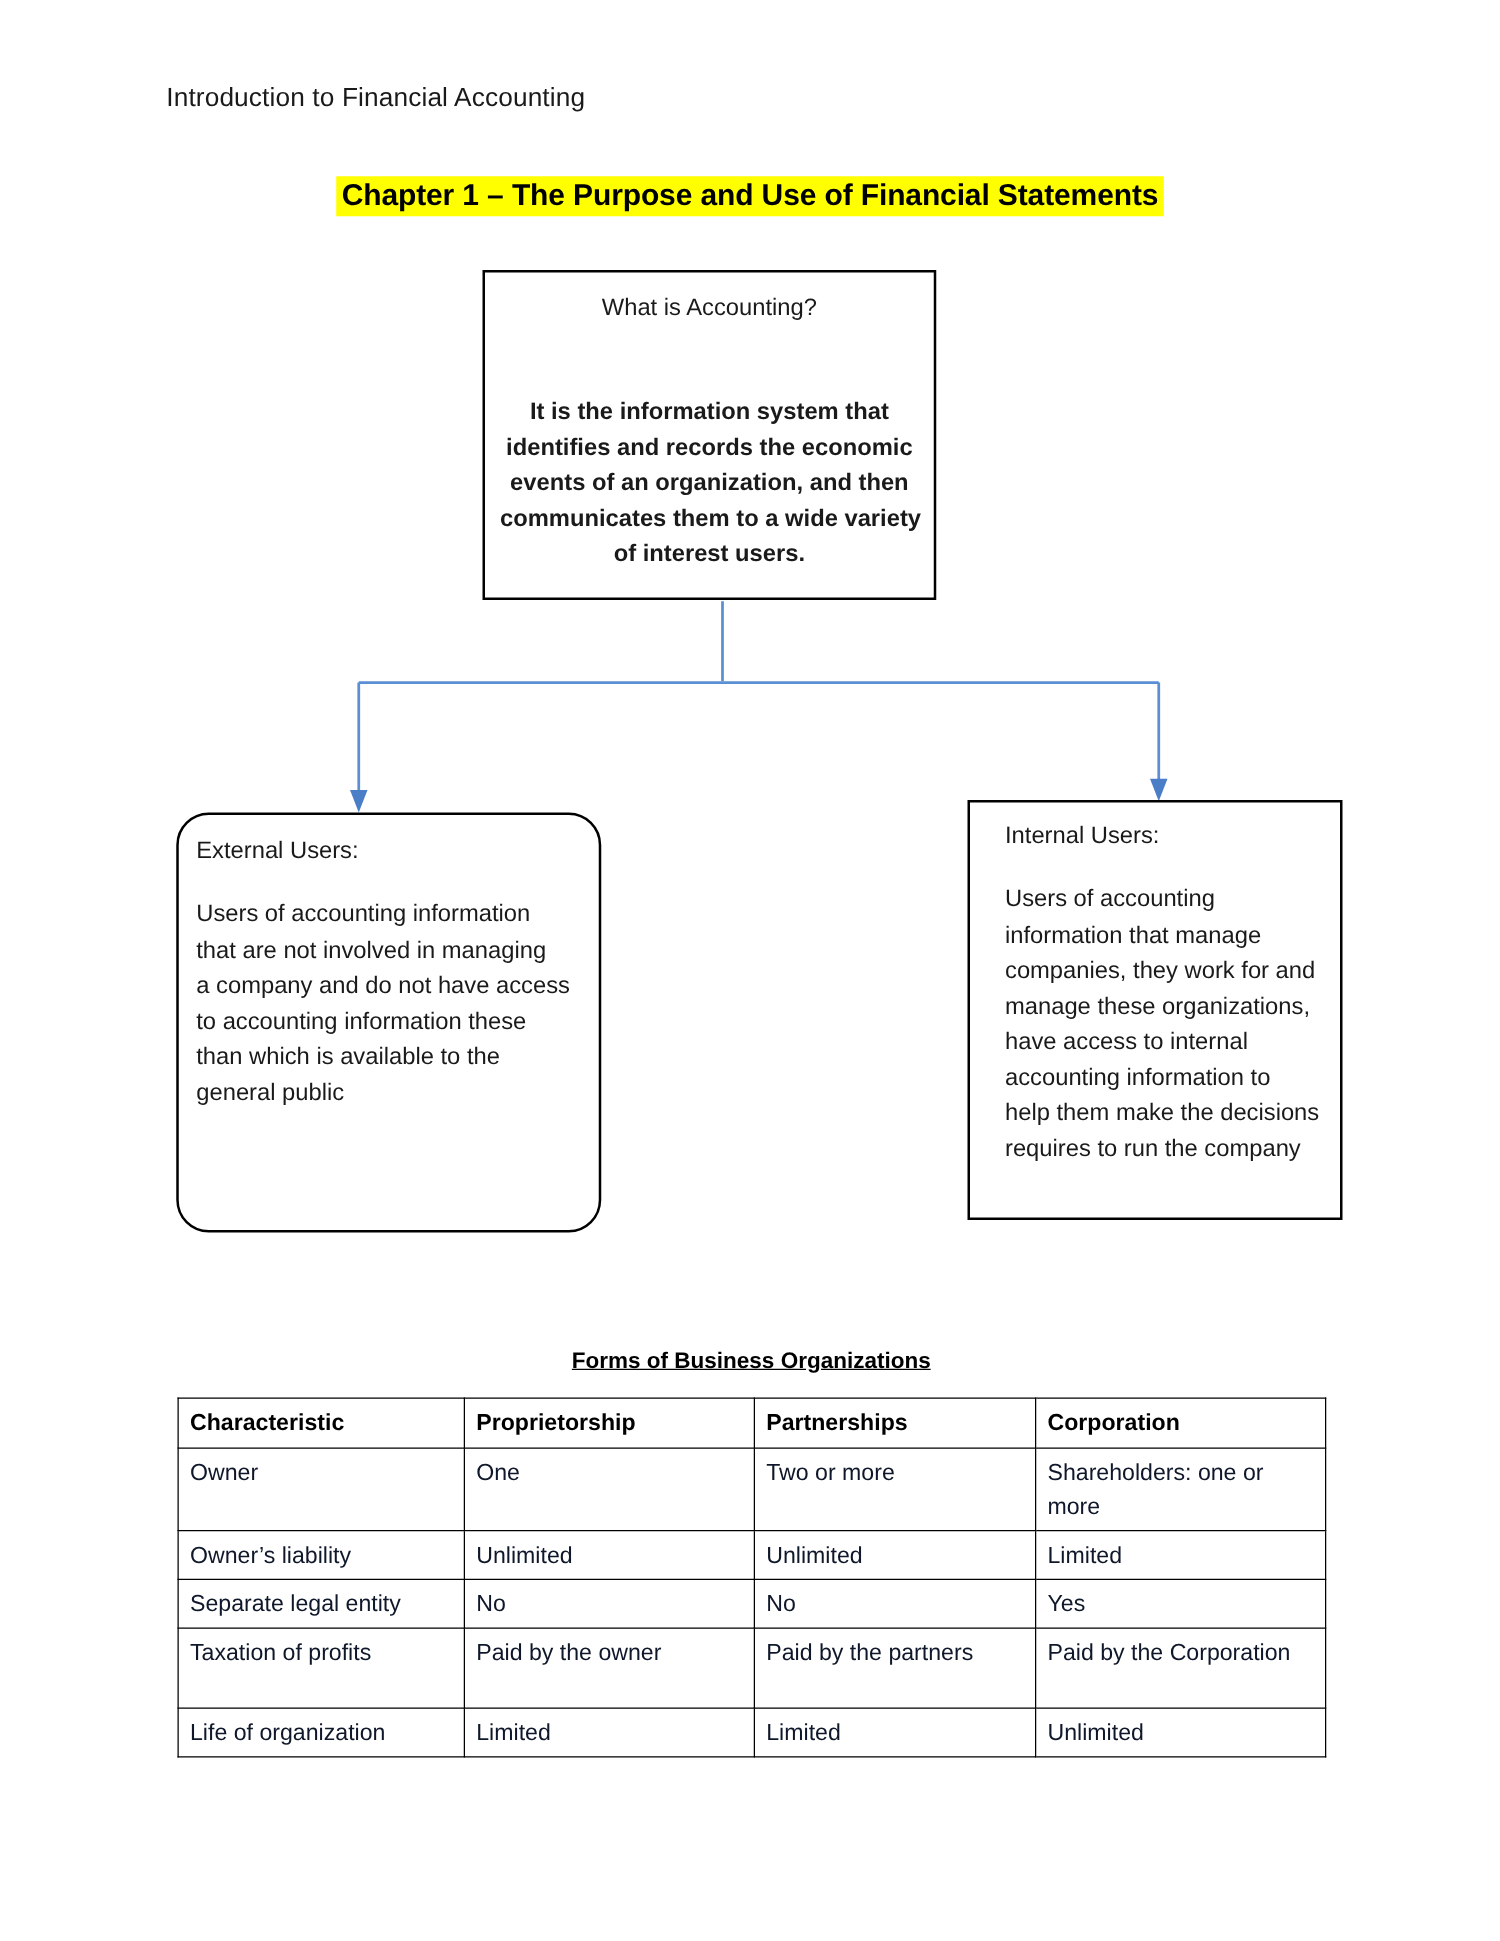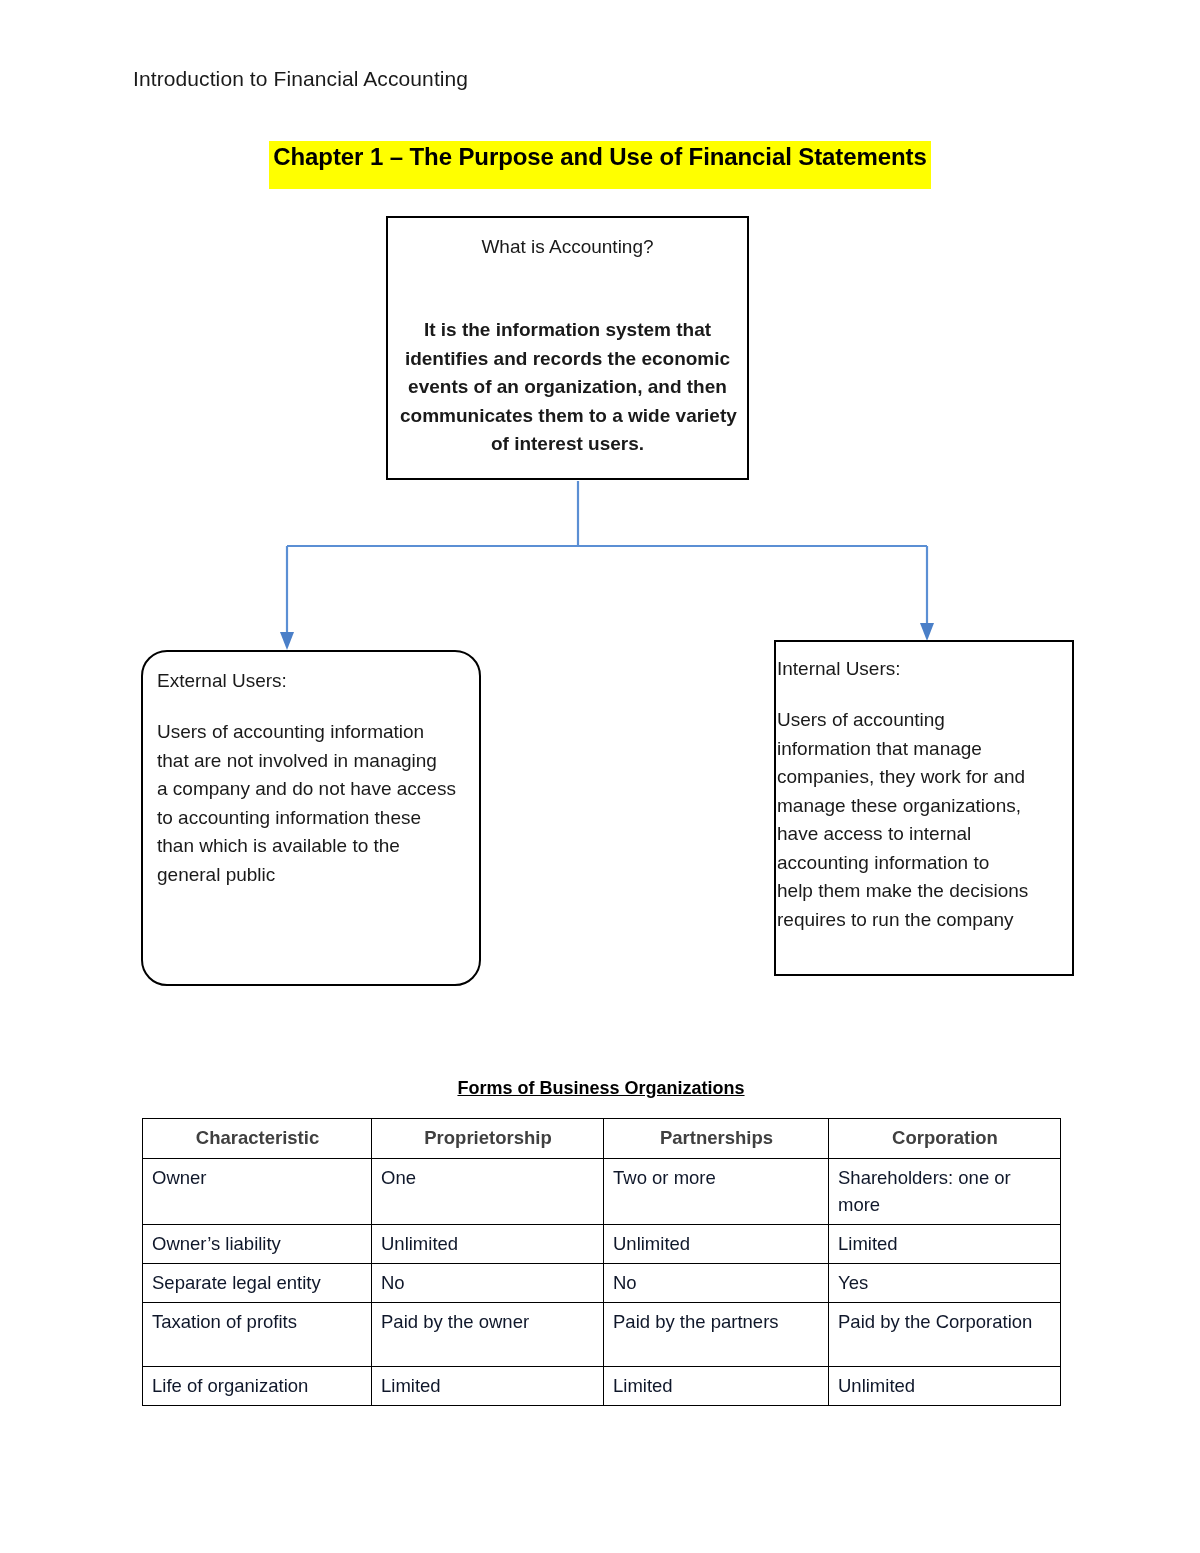--- a/index.html
+++ b/index.html
@@ -47,7 +47,7 @@
     font-weight: bold;
     line-height: 34px;
     letter-spacing: -0.1px;
-    padding: 2px 4px 19px 4px;
+    padding: 2px 4px 3px 4px;
     color: #000000;
     white-space: nowrap;
   }

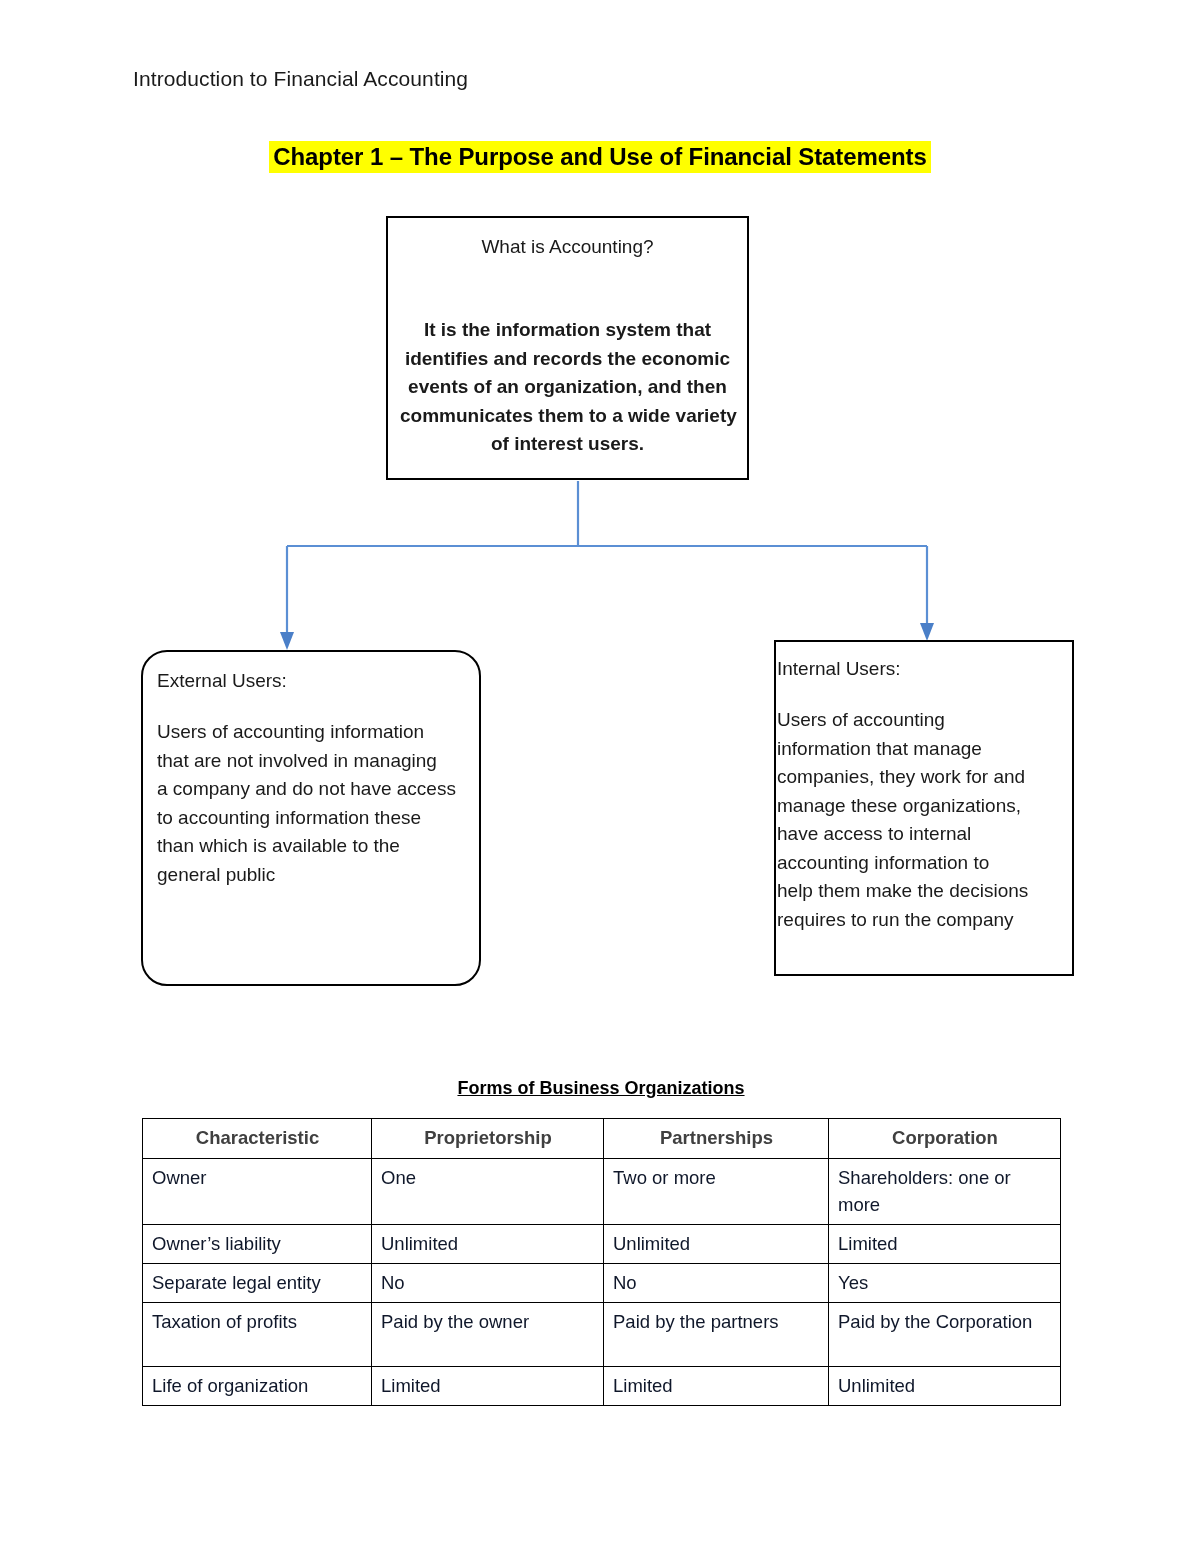--- a/index.html
+++ b/index.html
@@ -96,7 +96,7 @@
     top: 640px;
     width: 300px;
     height: 336px;
-    padding: 14px 0 0 1px;
+    padding: 14px 0 0 28px;
     text-align: left;
   }
   .users-heading {

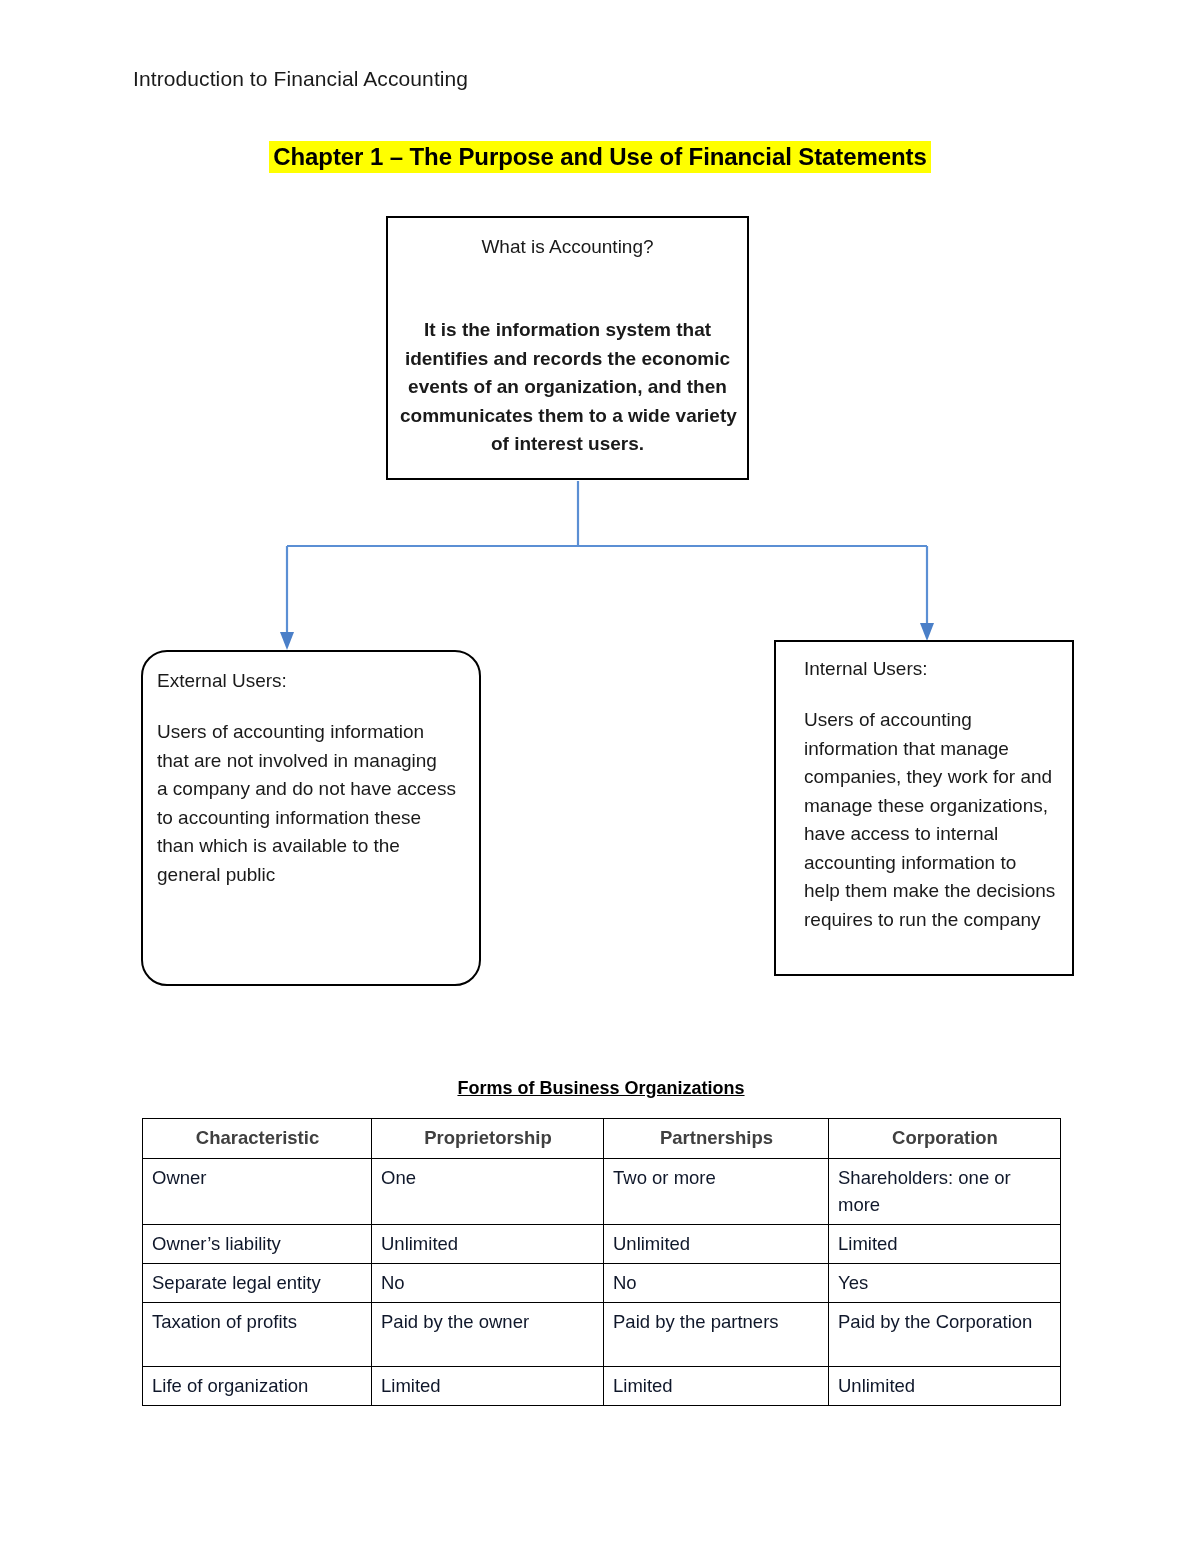--- a/index.html
+++ b/index.html
@@ -149,9 +149,8 @@
   }
   .forms-table thead th {
     font-weight: bold;
-    color: #404040;
+    color: #000000;
     height: 28px;
-    text-align: center;
   }
   .col-1 { width: 229px; }
   .col-2 { width: 232px; }

